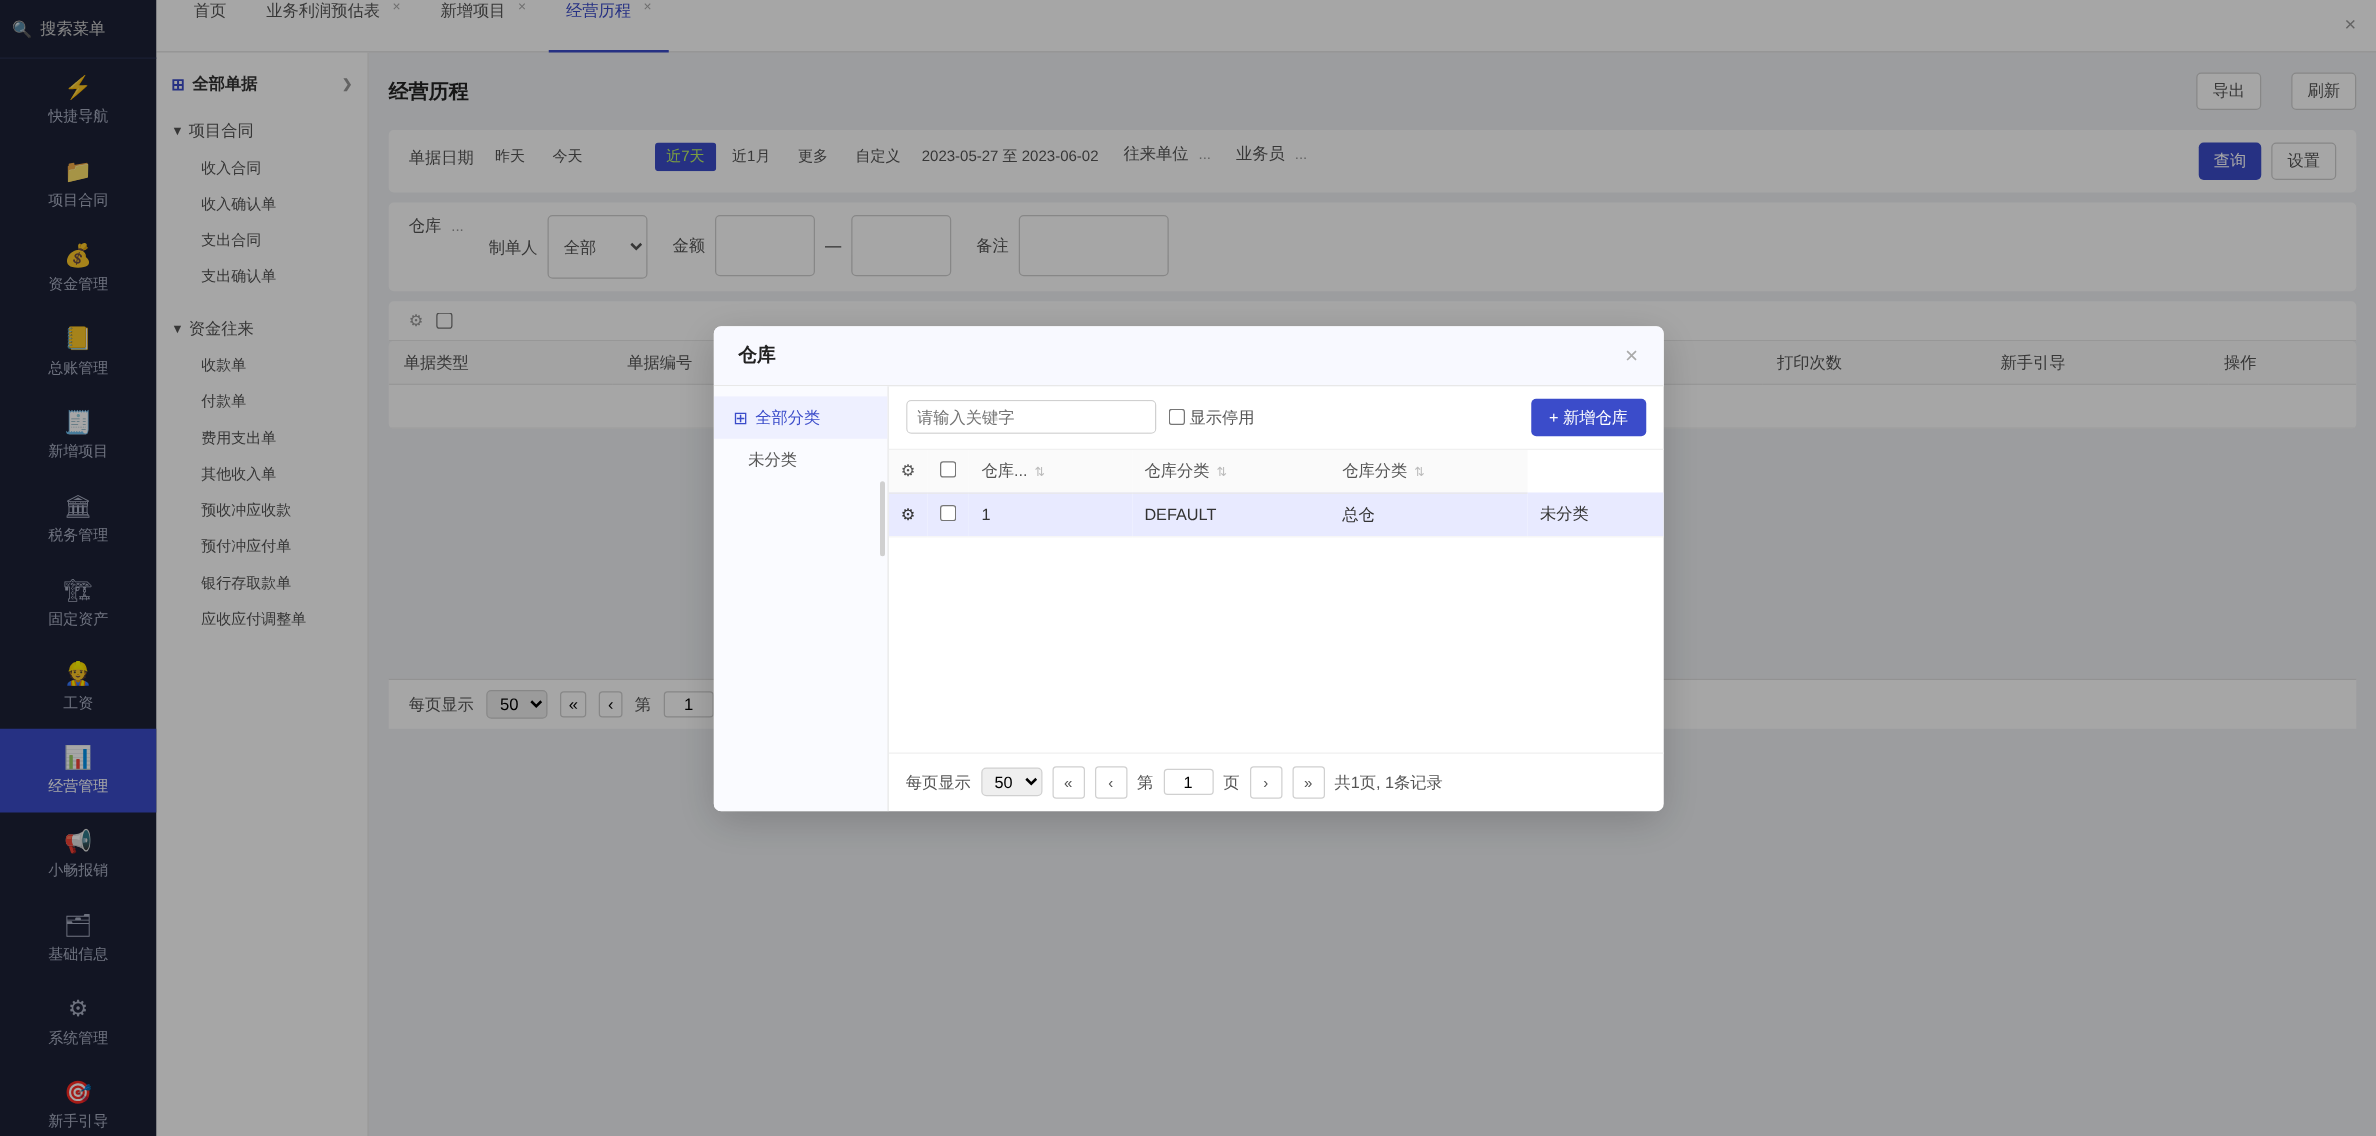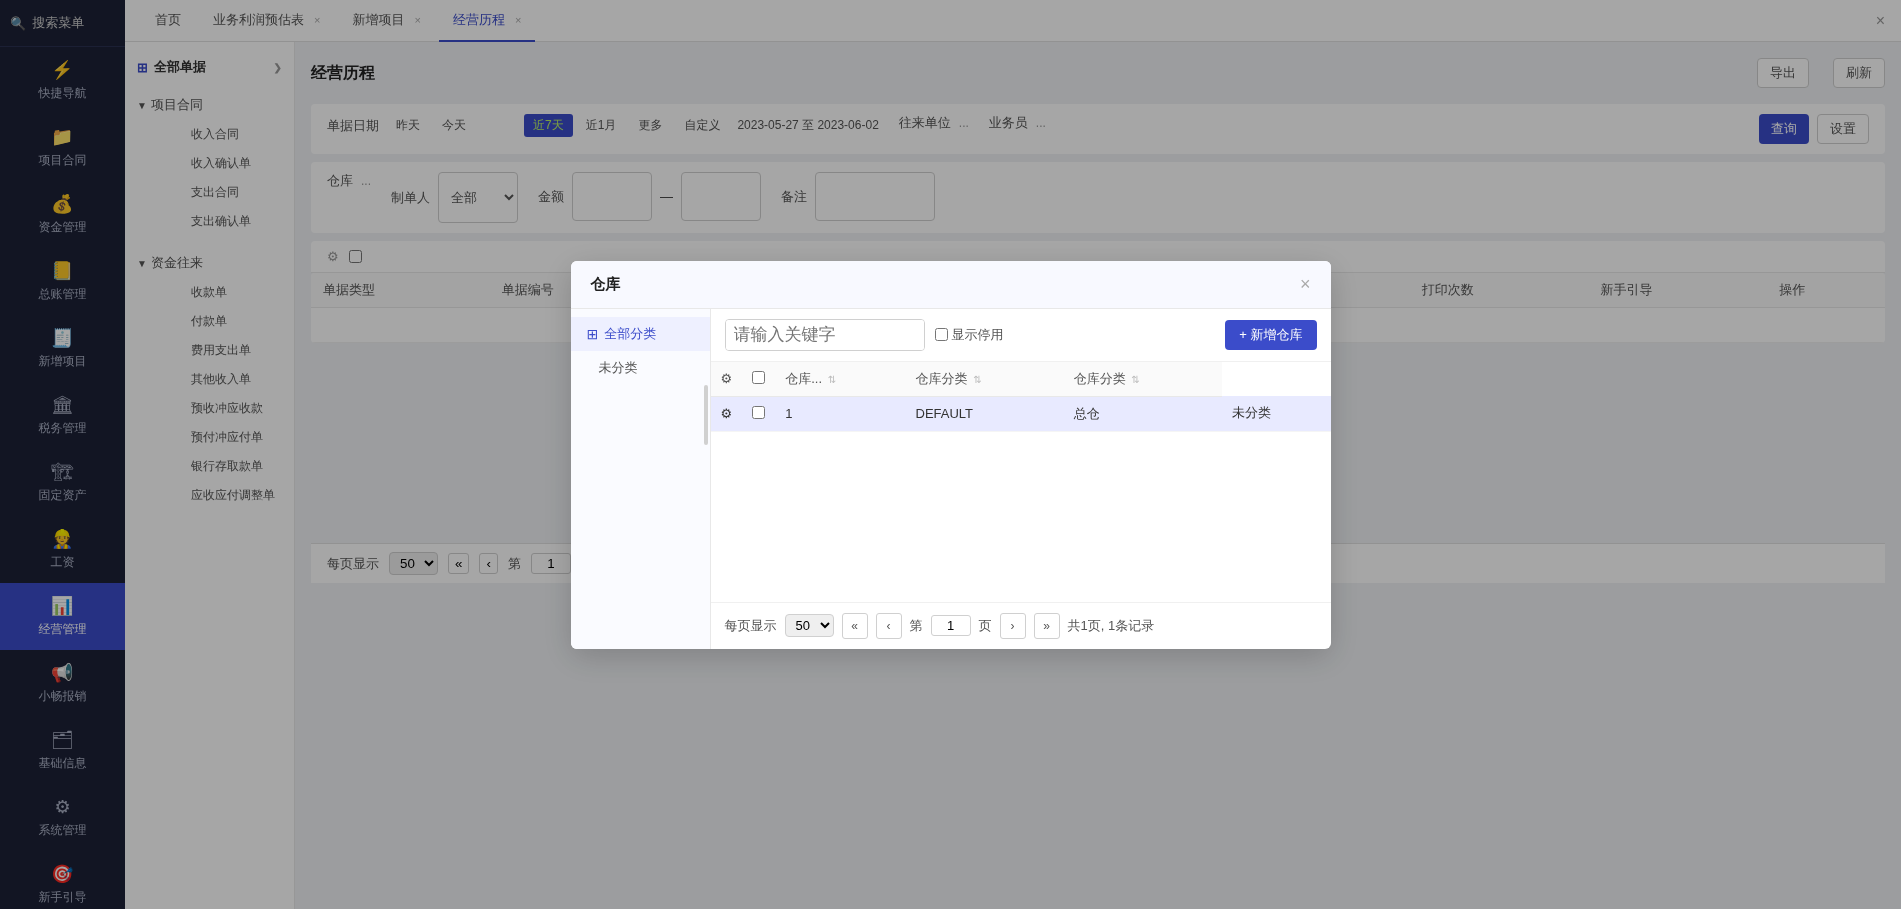--- a/index.html
+++ b/index.html
@@ -33,7 +33,7 @@
       border-bottom: 1px solid #e0e0e0; height: 42px; gap: 4px;
     }
     .tab {
-      padding: 0 14px; height: 42px; display: flex; align-items: center; gap: 6px;
+      padding: 0 14px; height: 42px; display: flex; align-items: flex-start; gap: 6px;
       font-size: 13px; cursor: pointer; color: #555; border-bottom: 2px solid transparent;
       white-space: nowrap;
     }

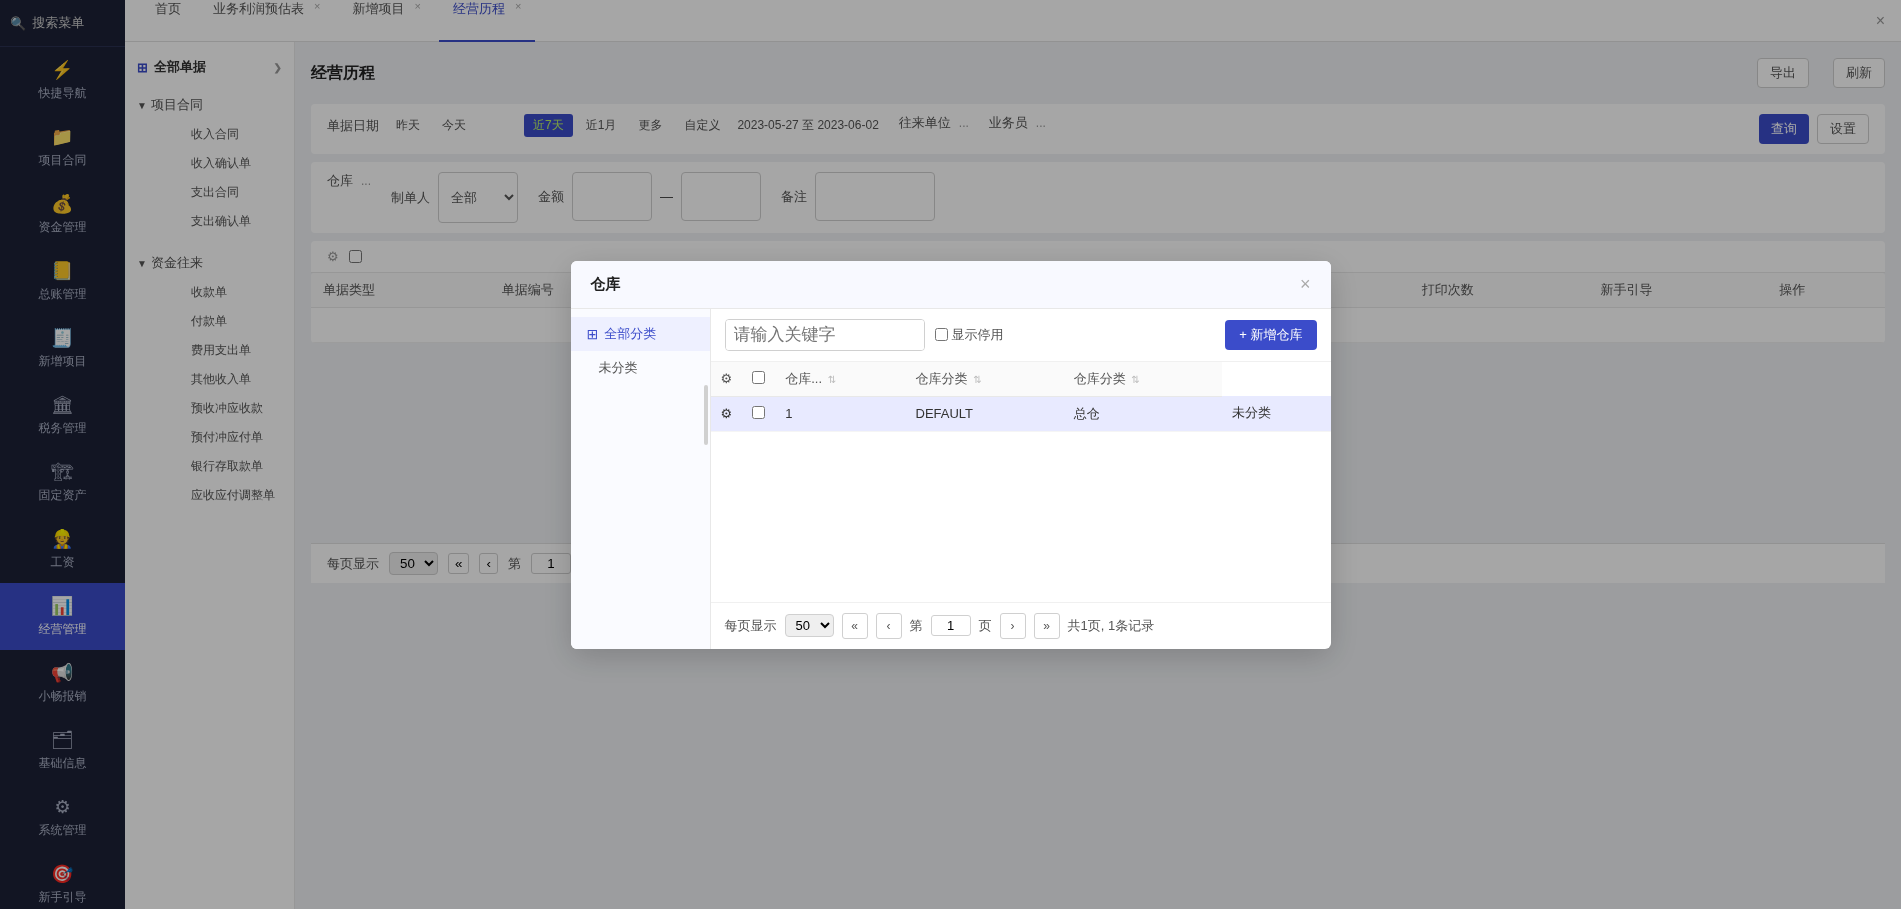--- a/index.html
+++ b/index.html
@@ -63,7 +63,7 @@
     }
     .left-nav-section-title .arrow { font-size: 10px; }
     .left-nav-item {
-      padding: 6px 12px 6px 24px; font-size: 12px; color: #555; cursor: pointer; margin-left: 42px;
+      padding: 6px 12px 6px 36px; font-size: 12px; color: #555; cursor: pointer;
     }
 
     

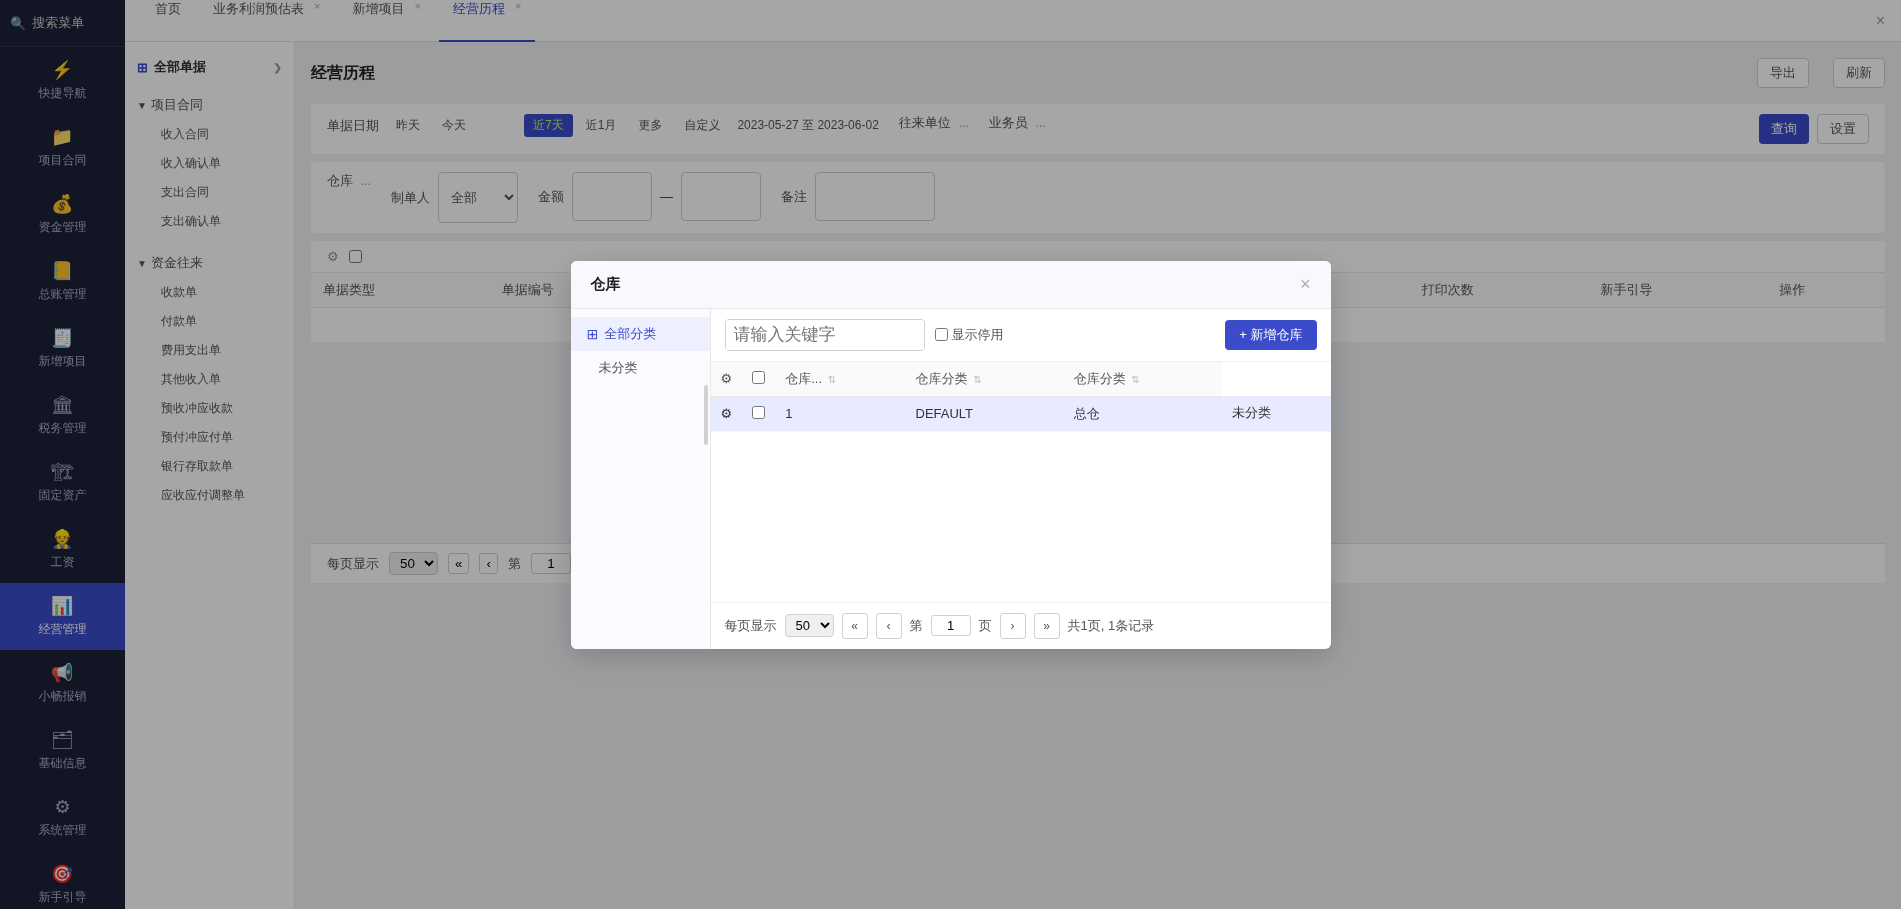--- a/index.html
+++ b/index.html
@@ -142,7 +142,7 @@
       overflow: hidden; flex: 1; max-width: 200px;
     }
     .search-box input {
-      border: none; outline: none; padding: 5px 8px; font-size: 17px; flex: 1; color: #a21caf;
+      border: none; outline: none; padding: 5px 8px; font-size: 13px; flex: 1; color: #a21caf;
     }
     .search-box-btn { padding: 5px 8px; background: #fff; border: none; cursor: pointer; color: #888; }
     .checkbox-label { display: flex; align-items: center; gap: 4px; font-size: 13px; color: #555; cursor: pointer; }

